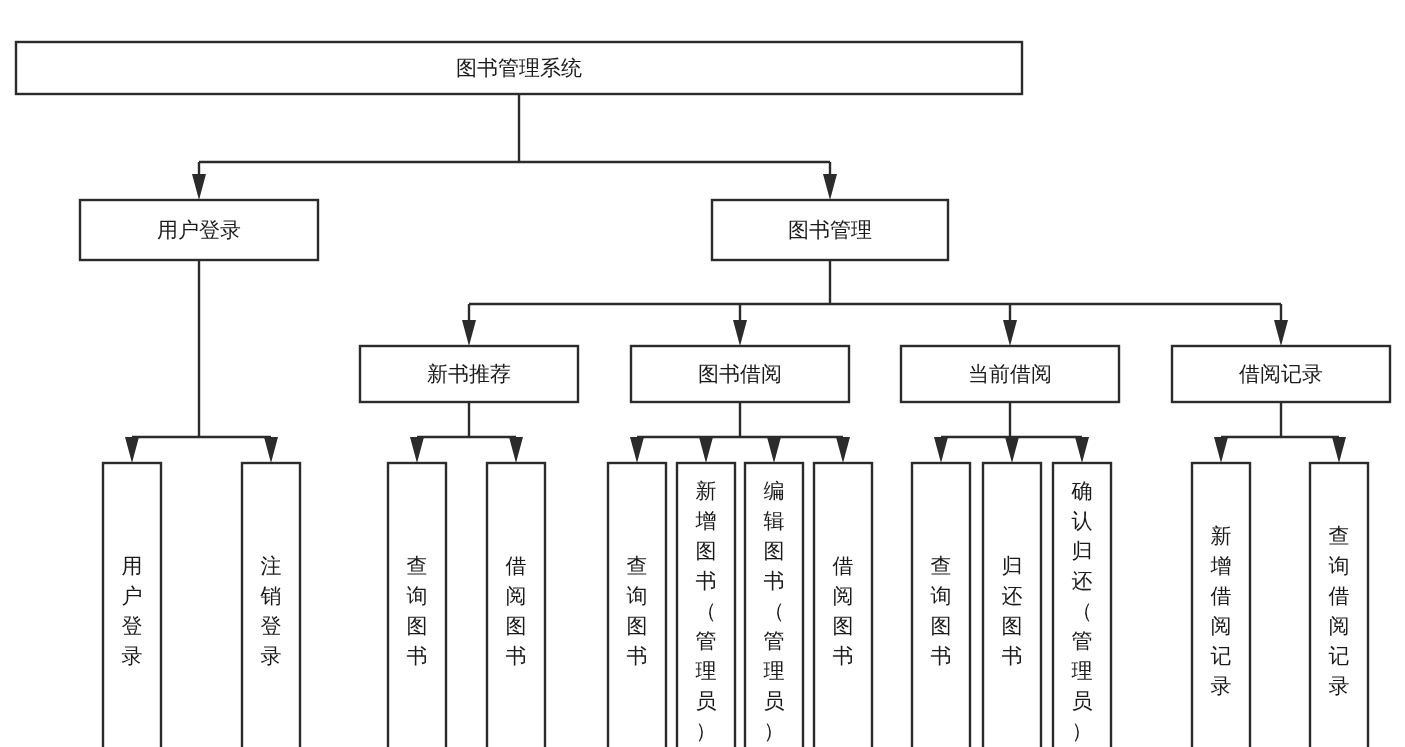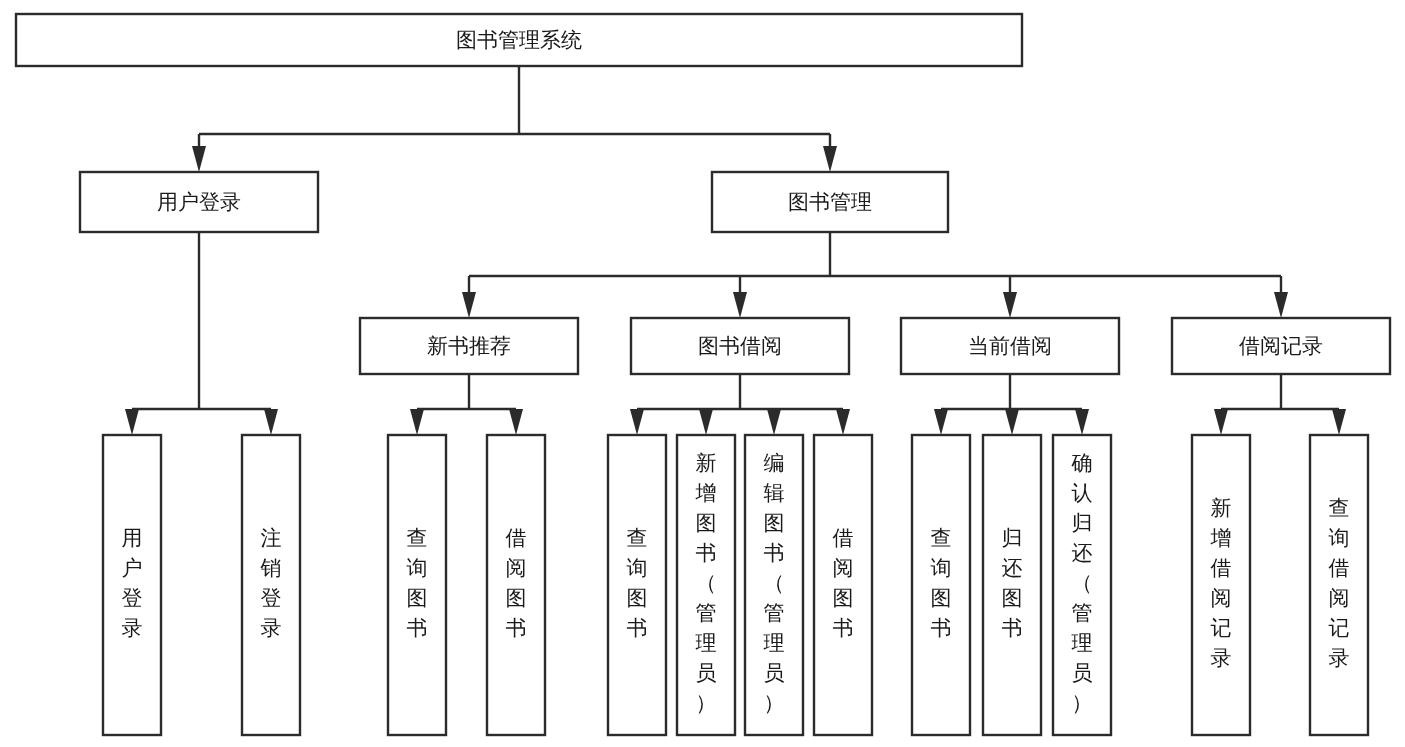--- a/index.html
+++ b/index.html
@@ -18,6 +18,7 @@
     position: relative;
     width: 1405px;
     height: 649px;
+    margin-top: 28px;
   }
   svg#tree-svg {
     position: absolute;

